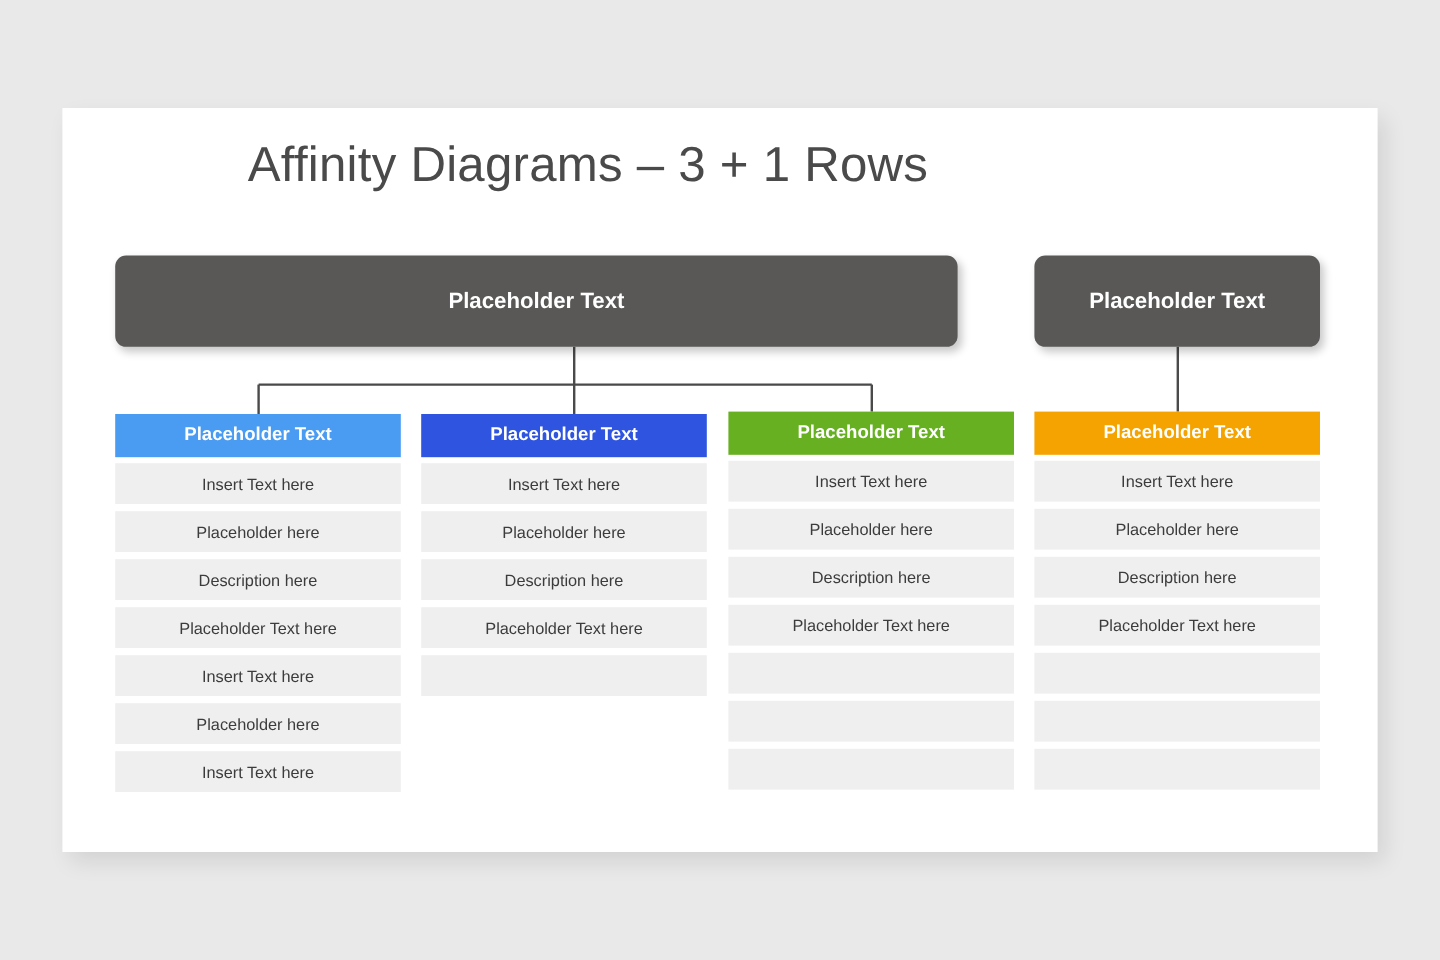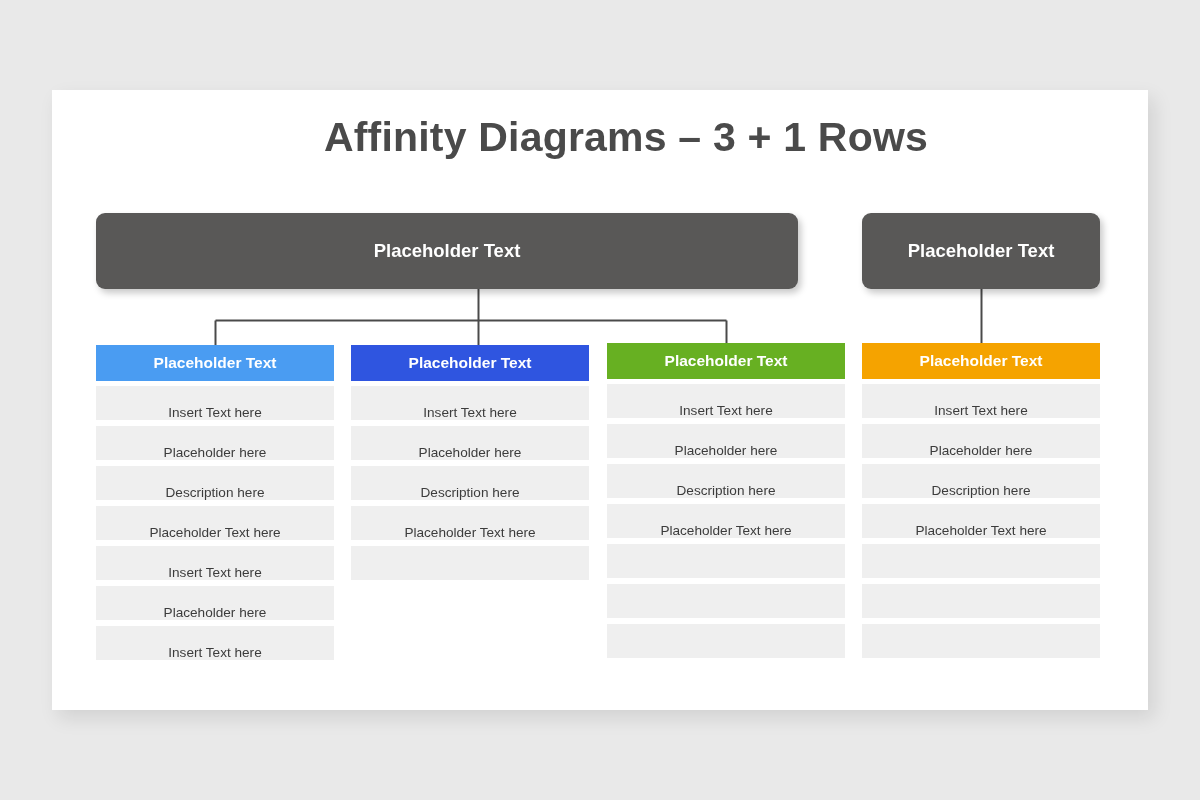--- a/index.html
+++ b/index.html
@@ -32,9 +32,9 @@
     left: 0;
     top: 24px;
     width: 876px;
-    text-align: right;
+    text-align: center;
     font-size: 41px;
-    font-weight: 700;
+    font-weight: 400;
     color: #4a4a4a;
     letter-spacing: 0.2px;
     white-space: nowrap;

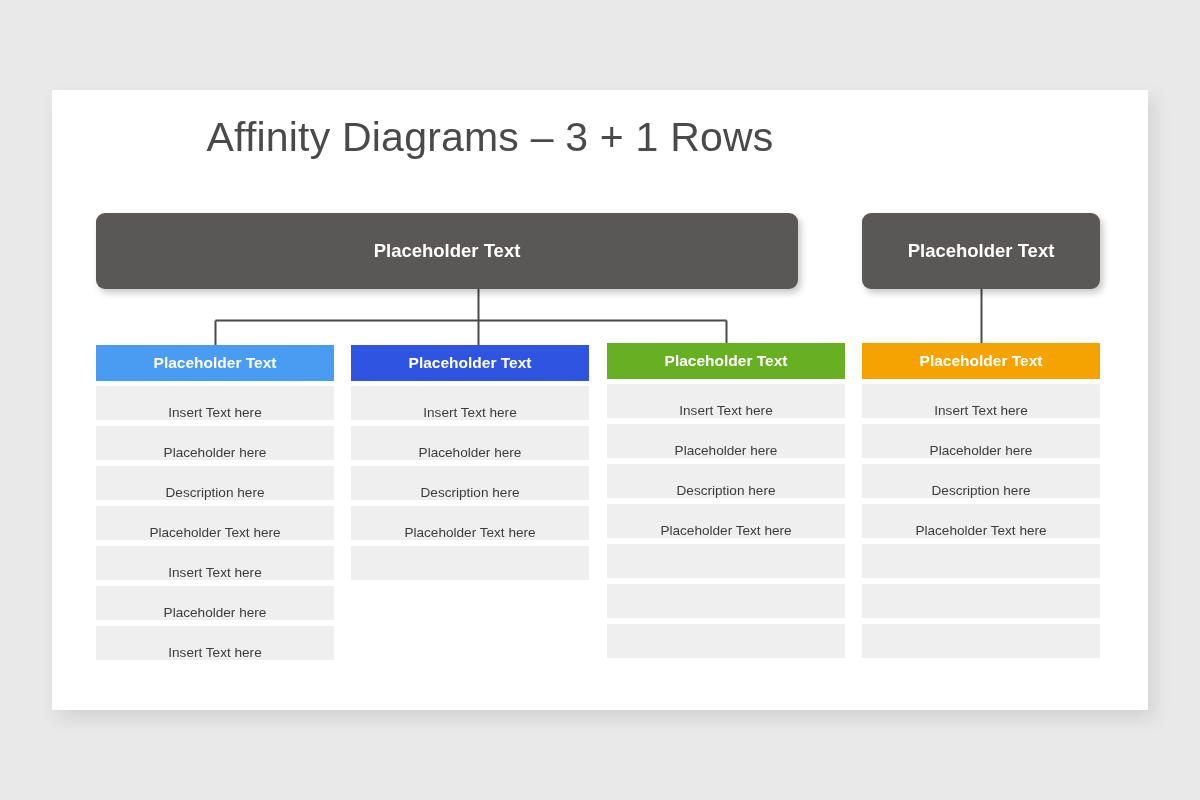--- a/index.html
+++ b/index.html
@@ -112,7 +112,7 @@
     height: 34px;
     background: #efefef;
     display: flex;
-    align-items: flex-end;
+    align-items: center;
     justify-content: center;
     color: #3c3c3c;
     font-size: 13.6px;

